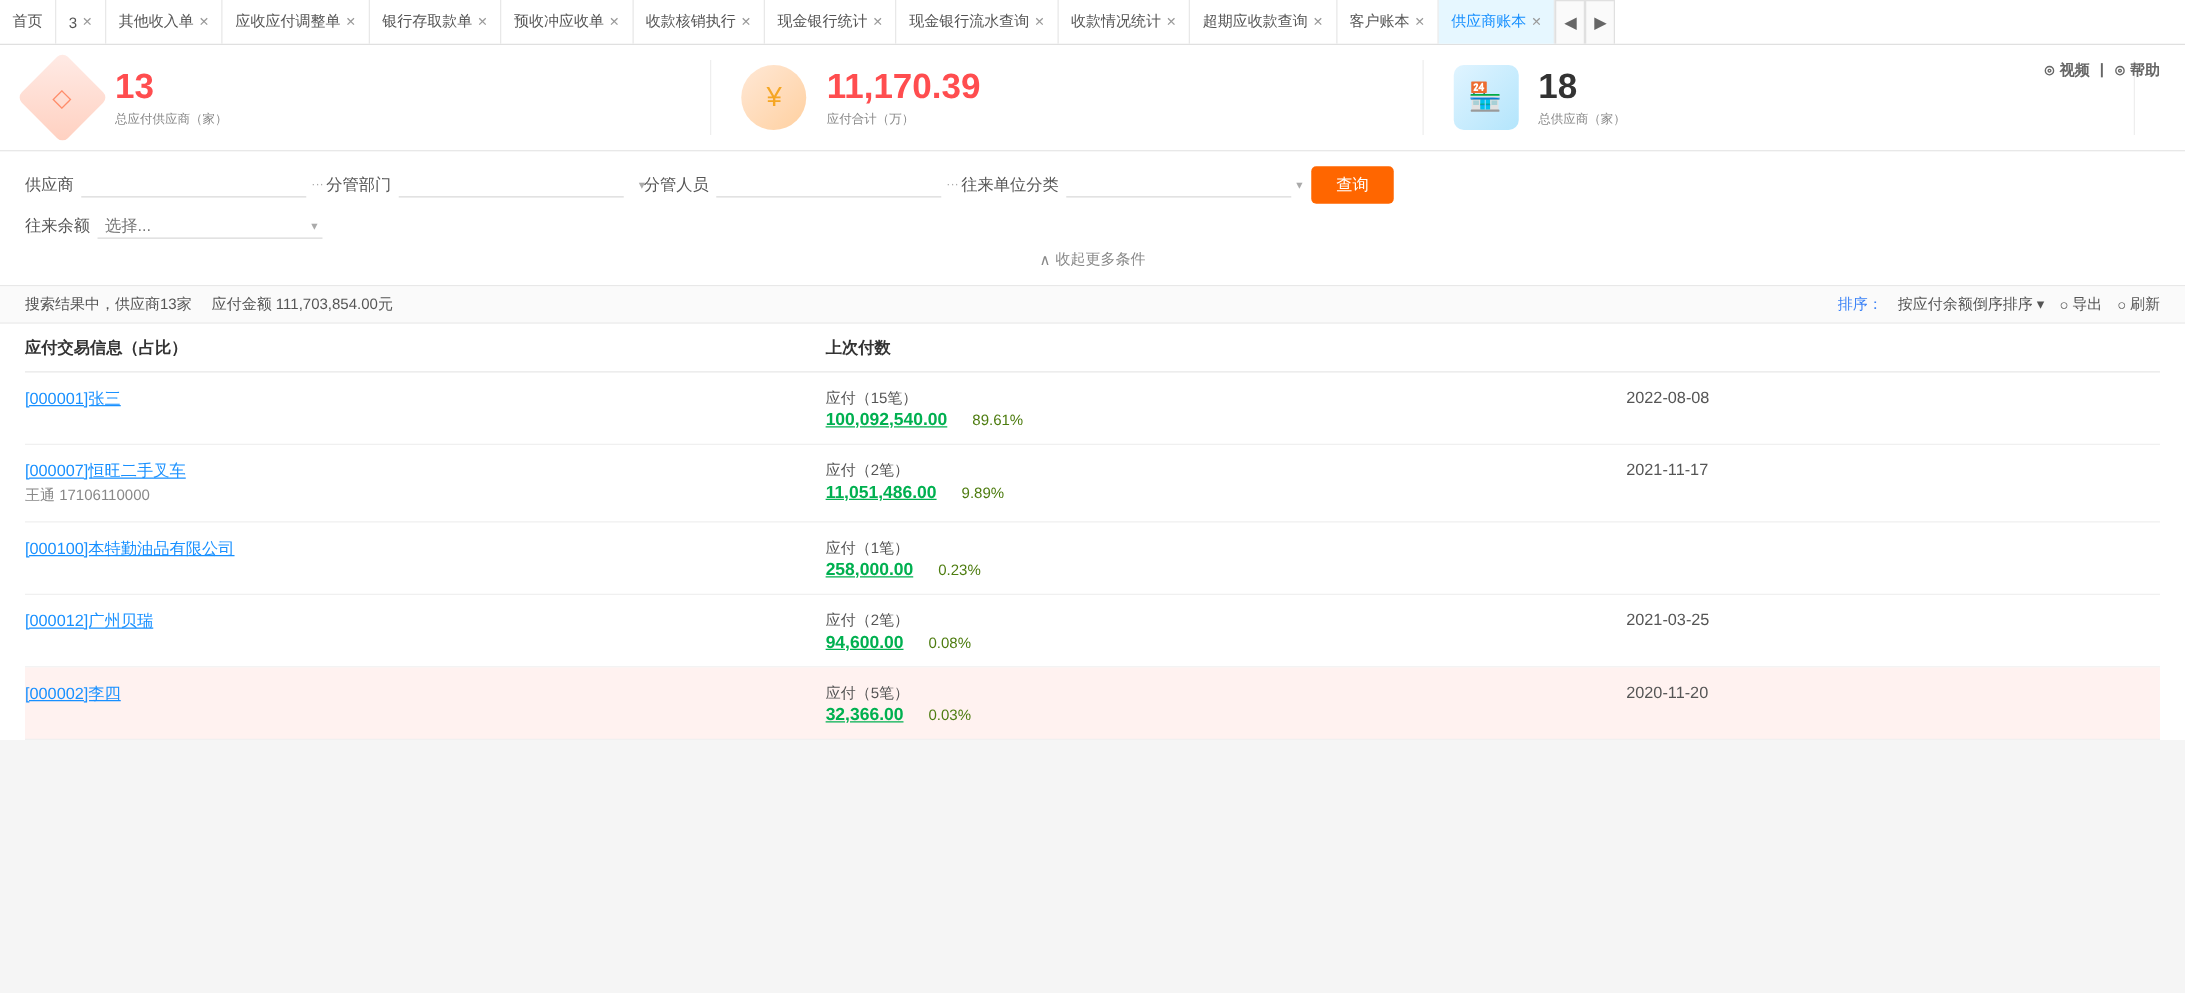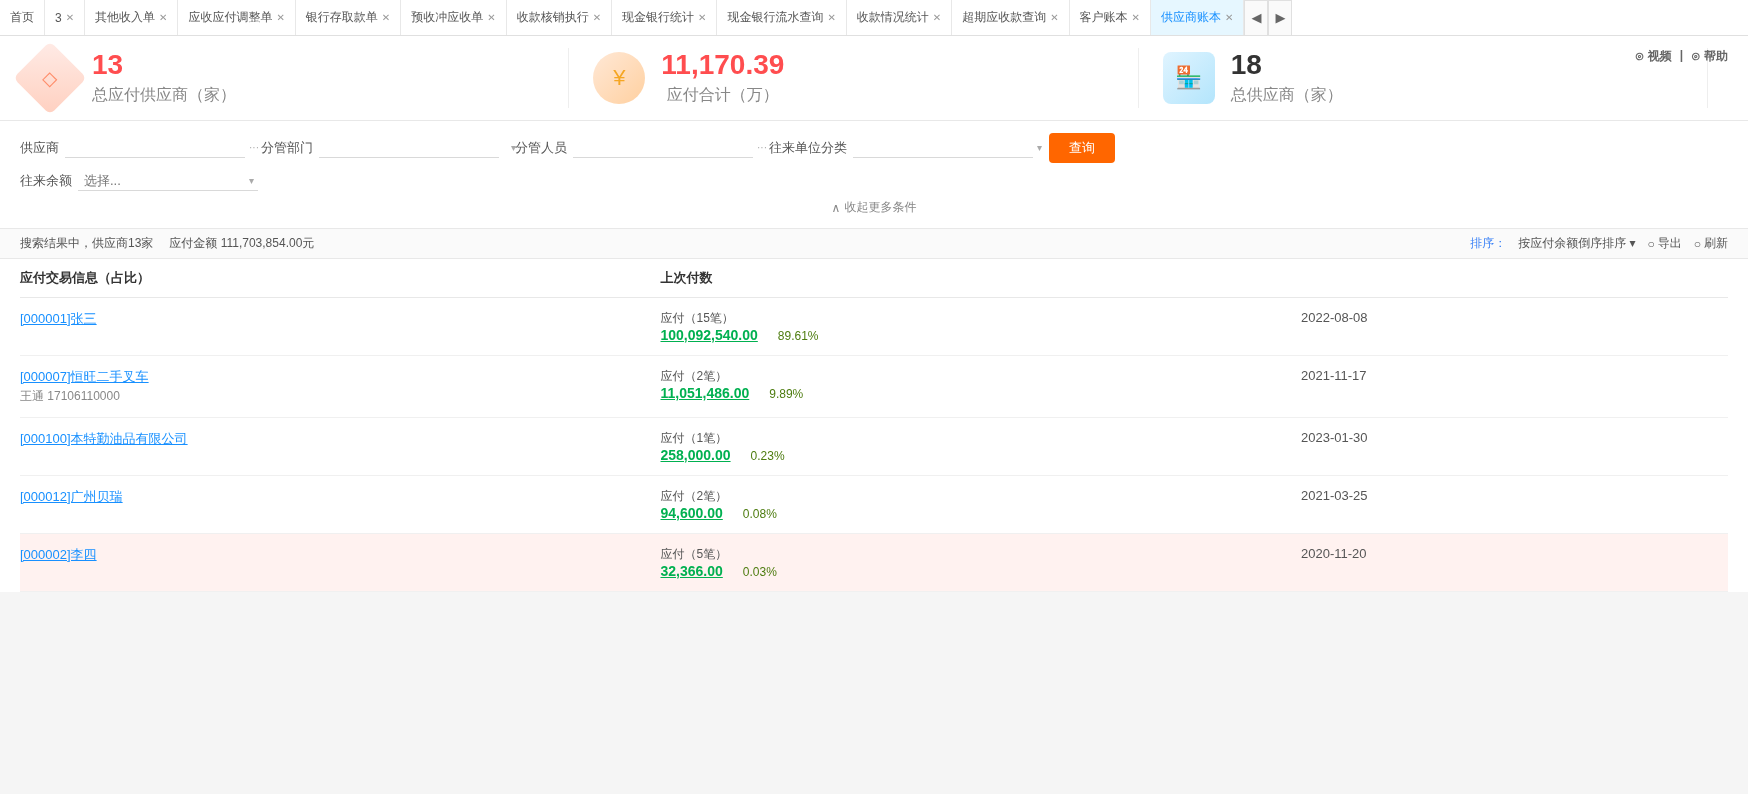--- a/index.html
+++ b/index.html
@@ -73,10 +73,9 @@
       line-height: 1.1;
     }
     .summary-text .label {
-      font-size: 16px;
+      font-size: 10px;
       color: #888;
       margin-top: 4px;
-      text-align: center;
     }
     .summary-text .big-num.dark { color: #333; }
     .top-right-links {

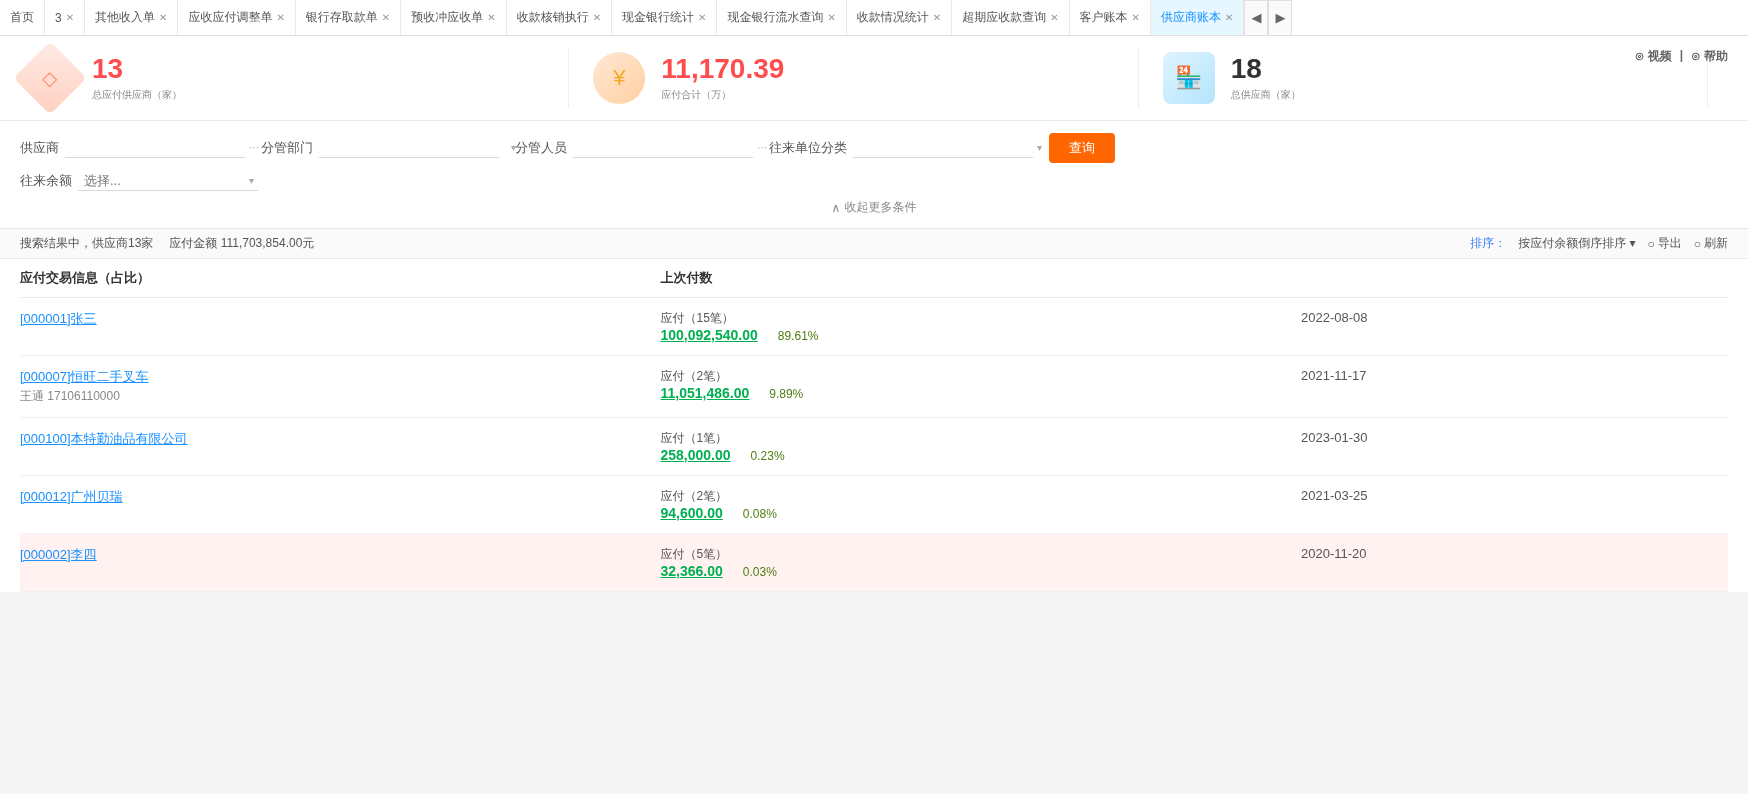--- a/index.html
+++ b/index.html
@@ -496,7 +496,6 @@
             <span class="payable-percent">0.23%</span>
           </div>
         </div>
-        <div class="last-pay-date">2023-01-30</div>
       </div>
       <div class="table-row">
         <div><a class="supplier-link" href="#">[000012]广州贝瑞</a></div>

